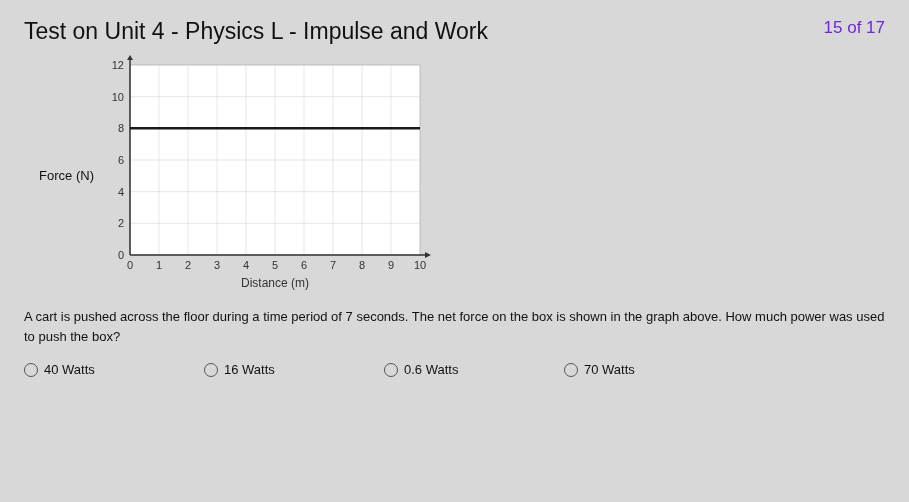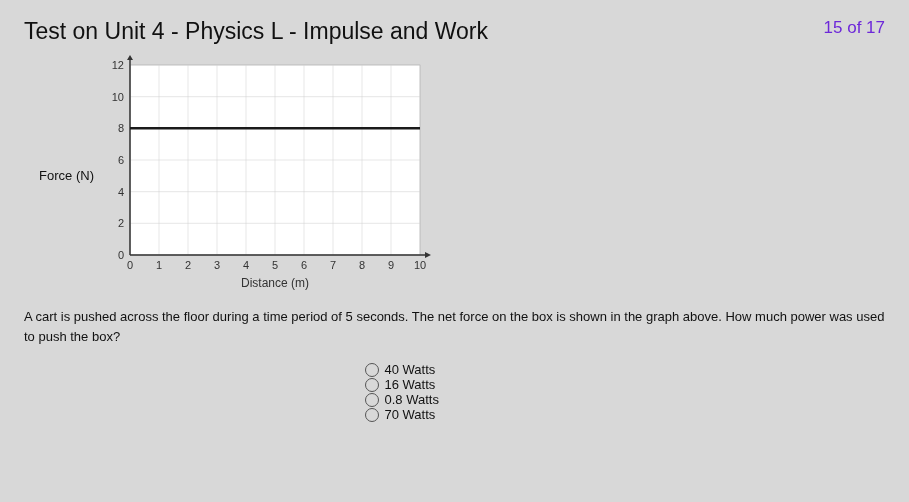--- a/index.html
+++ b/index.html
@@ -158,7 +158,7 @@
     </div>
   </div>
 
-  <div class="question-text">A cart is pushed across the floor during a time period of 5 seconds.  The net force on the box is shown in the graph above.  How much power was used to push the box?</div>
+  <div class="question-text">A cart is pushed across the floor during a time period of 7 seconds.  The net force on the box is shown in the graph above.  How much power was used to push the box?</div>
 
   <div class="answers">
     <div class="answer-option">

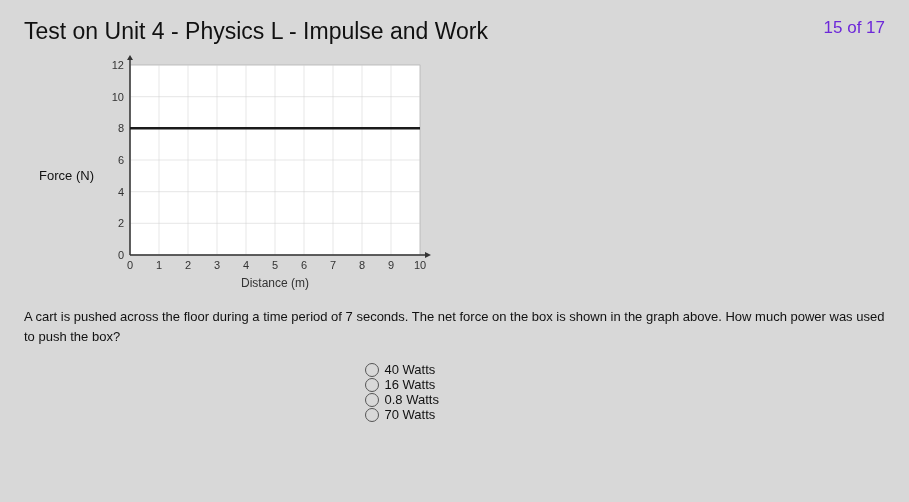--- a/index.html
+++ b/index.html
@@ -67,7 +67,7 @@
     }
     .answers {
       display: flex;
-      flex-direction: column;
+      flex-direction: row;
       gap: 0px;
       align-items: center;
     }

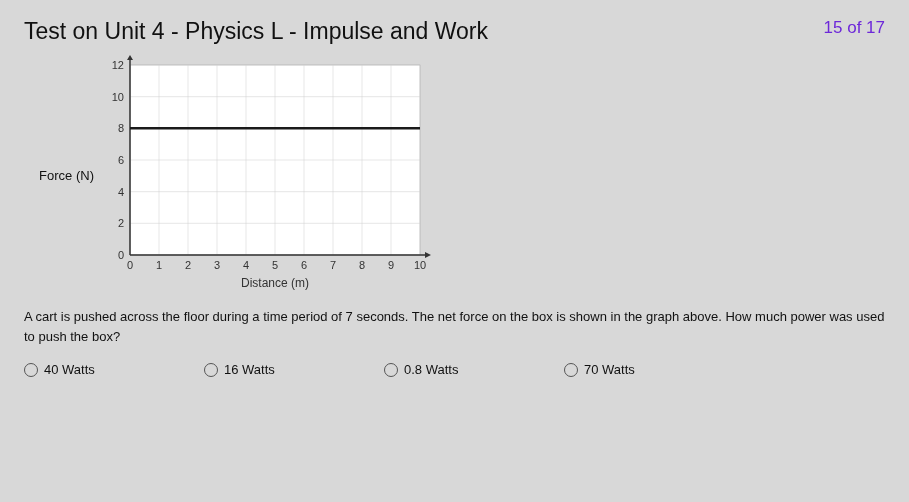--- a/index.html
+++ b/index.html
@@ -171,7 +171,7 @@
     </div>
     <div class="answer-option">
       <span class="radio-circle"></span>
-      <span>0.8 Watts</span>
+      <span>0.6 Watts</span>
     </div>
     <div class="answer-option">
       <span class="radio-circle"></span>

